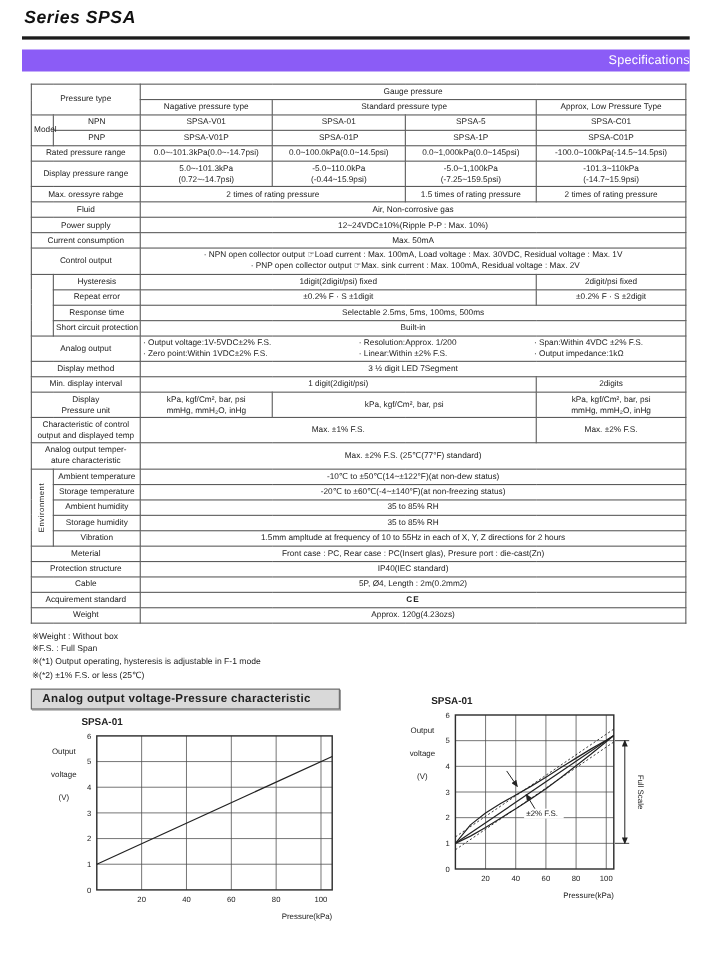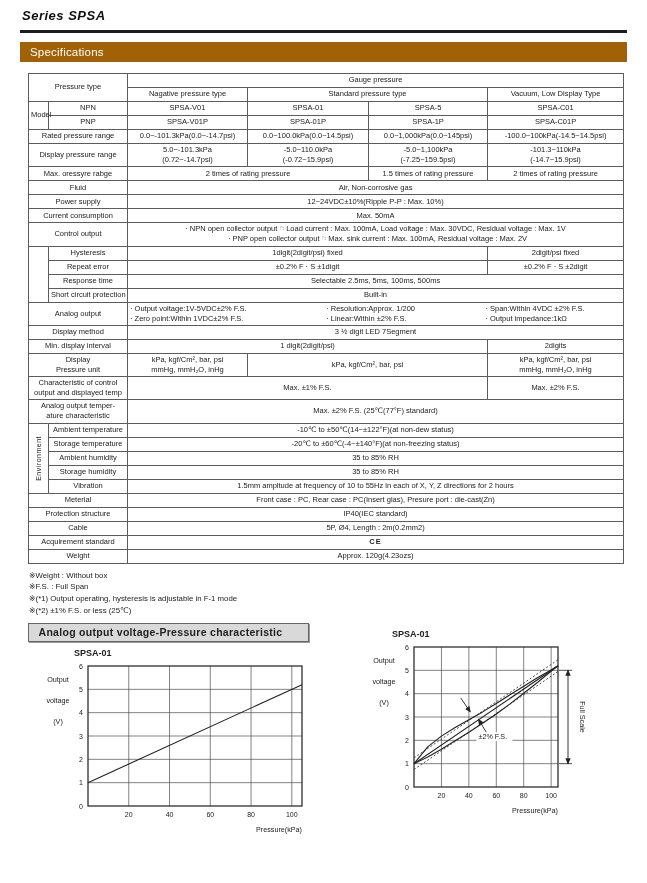--- a/index.html
+++ b/index.html
@@ -5,7 +5,7 @@
   html,body{margin:0;padding:0;background:#fff;}
   body{width:647px;height:883px;font-family:"Liberation Sans","DejaVu Sans",sans-serif;color:#222;position:relative;overflow:hidden;}
   .page{padding:8px 20px 0 20px;}
-  .title{font-size:13px;font-weight:bold;font-style:italic;color:#111;letter-spacing:0.5px;padding-left:2px;}
+  .title{font-size:16px;font-weight:bold;font-style:italic;color:#111;letter-spacing:0.5px;padding-left:2px;}
   .title-rule{height:3px;background:#1c1c1c;margin-top:7px;}
   .sec-bar{margin-top:9px;background:#a16207;color:#fff;font-size:11.5px;padding:4px 0 4px 10px;letter-spacing:0.2px;}
   .tbl-wrap{margin:11px 0 0 8px;}

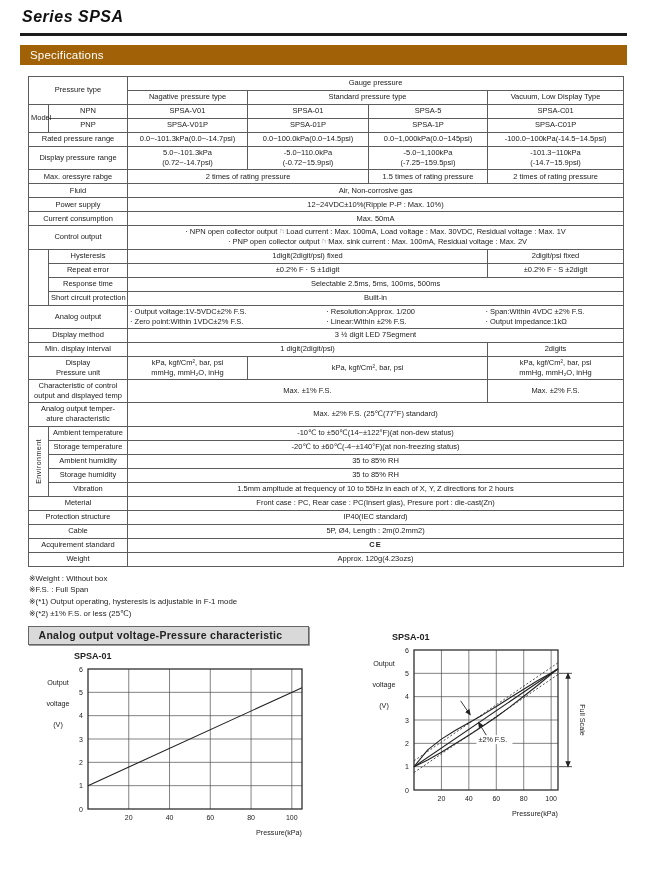--- a/index.html
+++ b/index.html
@@ -7,7 +7,7 @@
   .page{padding:8px 20px 0 20px;}
   .title{font-size:16px;font-weight:bold;font-style:italic;color:#111;letter-spacing:0.5px;padding-left:2px;}
   .title-rule{height:3px;background:#1c1c1c;margin-top:7px;}
-  .sec-bar{margin-top:9px;background:#a16207;color:#fff;font-size:11.5px;padding:4px 0 4px 10px;letter-spacing:0.2px;}
+  .sec-bar{margin-top:9px;background:#8b5cf6;color:#fff;font-size:11.5px;padding:4px 0 4px 10px;letter-spacing:0.2px;text-align:right;}
   .tbl-wrap{margin:11px 0 0 8px;}
   table.specs{border-collapse:collapse;table-layout:fixed;width:595px;border:1.5px solid #3a3a3a;}
   table.specs td{border:1px solid #5c5c5c;font-size:7.5px;text-align:center;vertical-align:middle;padding:1px 2px;height:11px;line-height:1.35;background:#fff;white-space:nowrap;}

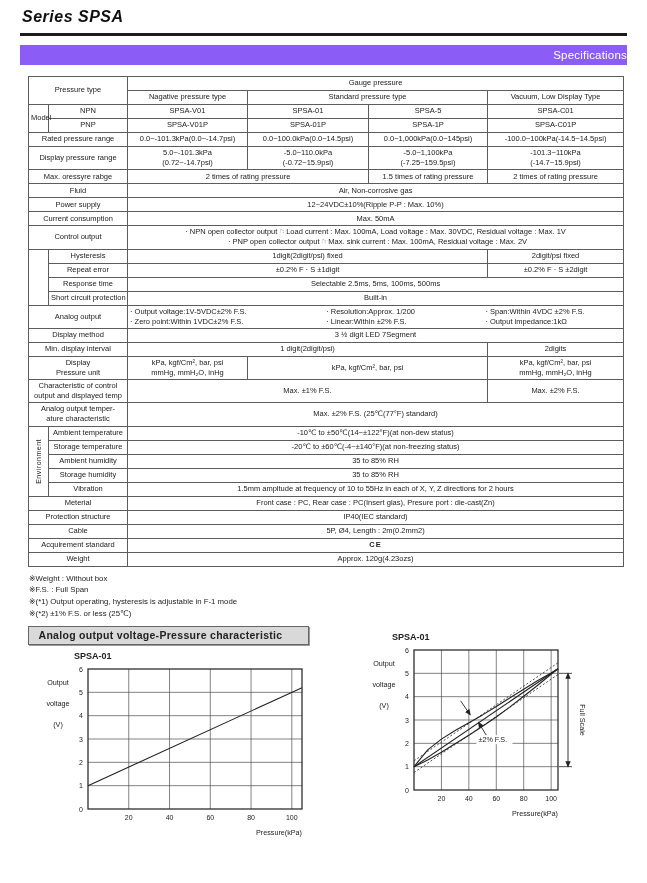--- a/index.html
+++ b/index.html
@@ -70,7 +70,7 @@
               <div class="ln">Standard pressure type</div>
             </td>
             <td class="lbl cen">
-              <div class="ln">Vacuum, Low Display Type</div>
+              <div class="ln">Approx, Low Pressure Type</div>
             </td>
           </tr>
           <tr>

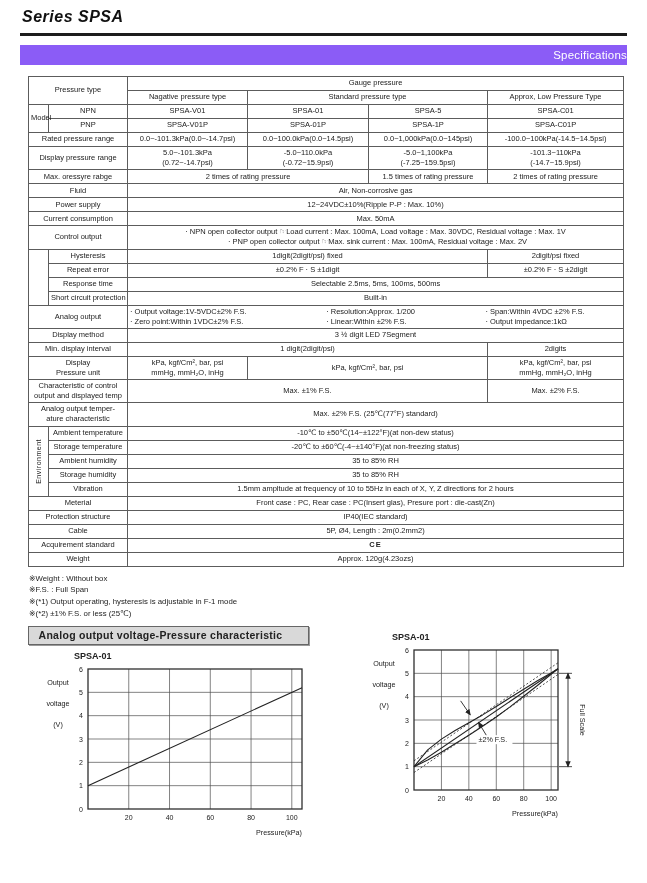--- a/index.html
+++ b/index.html
@@ -137,7 +137,7 @@
             </td>
             <td>
               <div class="ln">-5.0~110.0kPa</div>
-              <div class="ln">(-0.72~15.9psi)</div>
+              <div class="ln">(-0.44~15.9psi)</div>
             </td>
             <td>
               <div class="ln">-5.0~1,100kPa</div>

